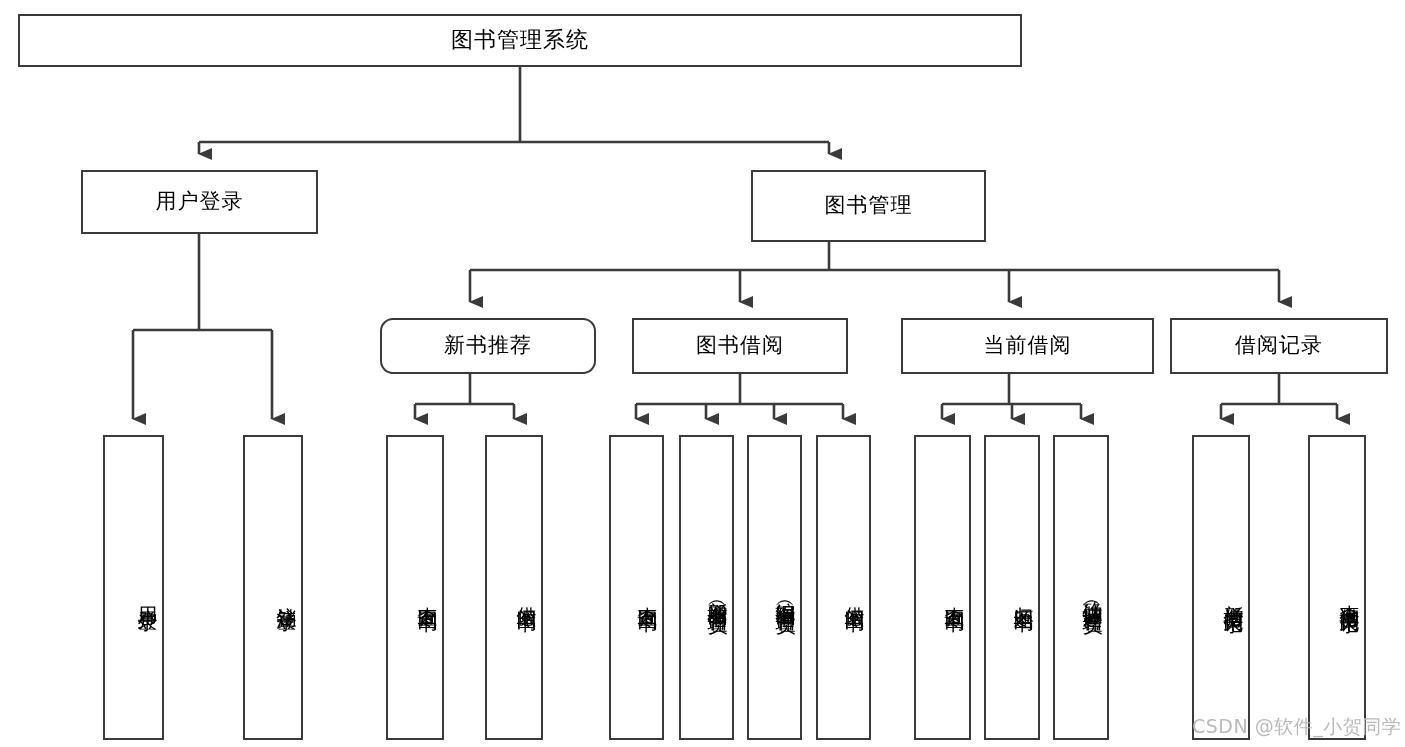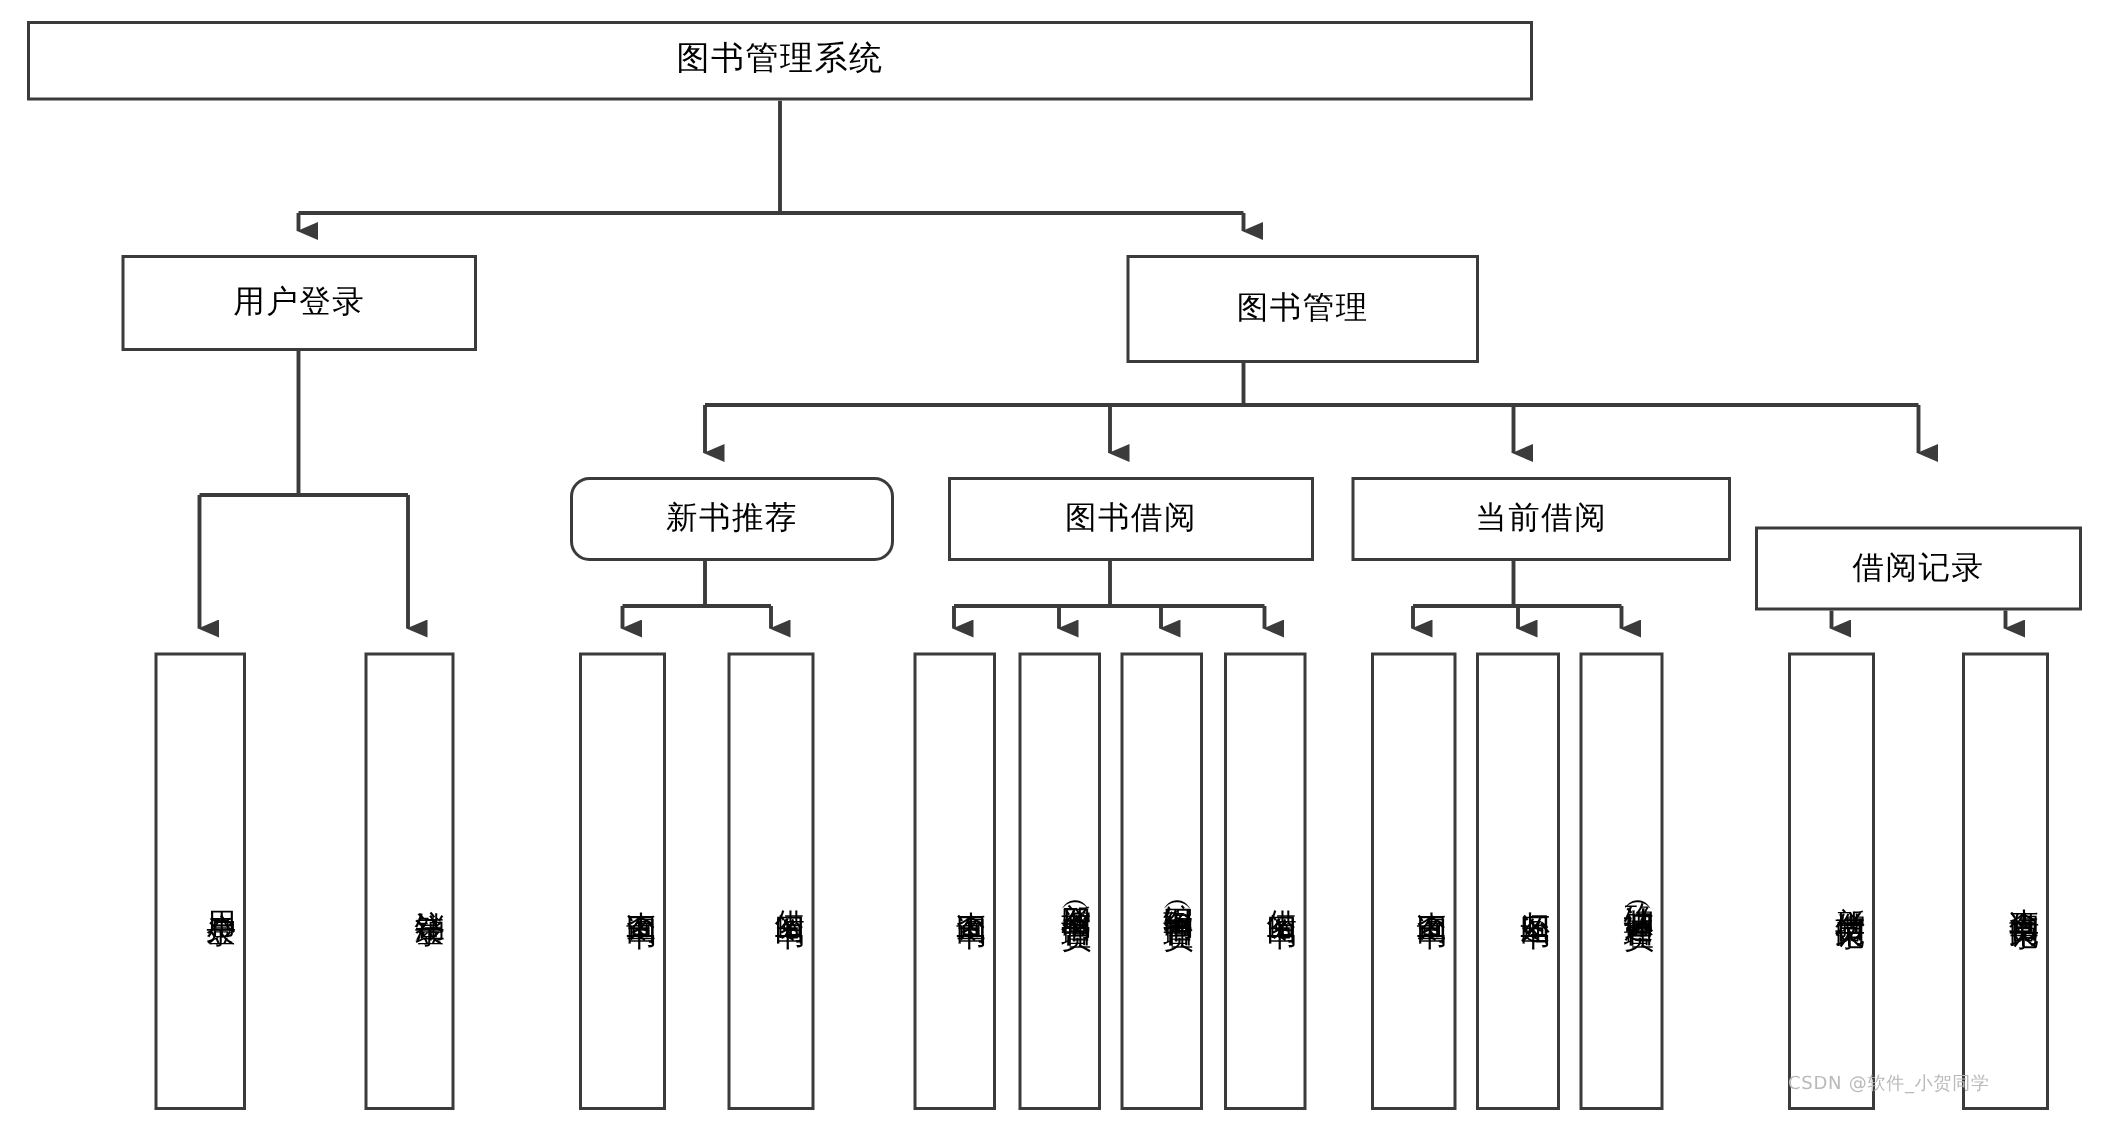--- a/index.html
+++ b/index.html
@@ -141,7 +141,7 @@
   <div class="node h" style="left: 380px; top: 318px; width: 216px; height: 56px; border-radius: 13px;">
     <span>新书推荐</span>
   </div>
-  <div class="node h" style="left: 632px; top: 318px; width: 244px; height: 56px;">
+  <div class="node h" style="left: 632px; top: 318px; width: 216px; height: 56px;">
     <span>图书借阅</span>
   </div>
   <div class="node h" style="left: 901px; top: 318px; width: 253px; height: 56px;">

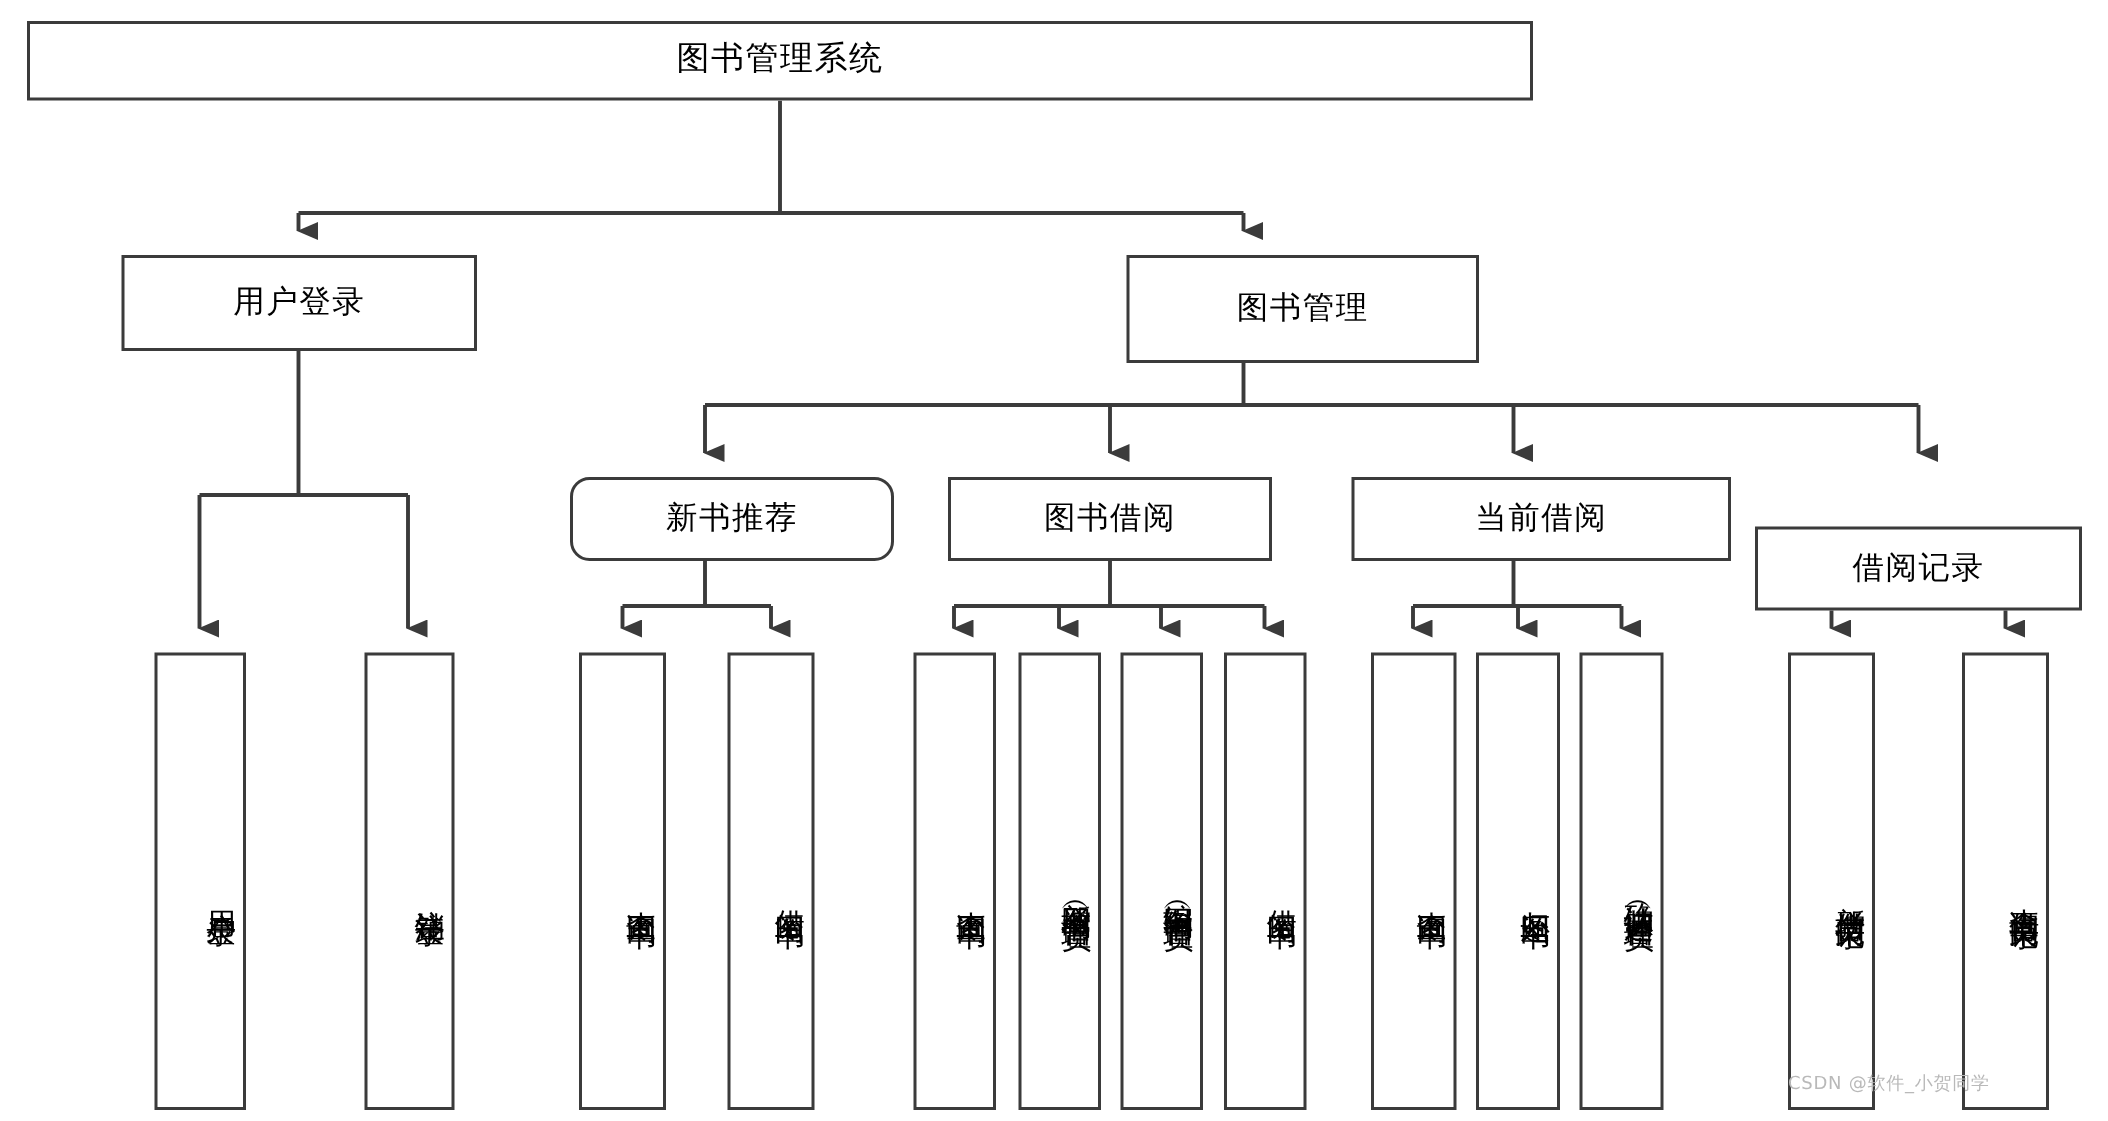--- a/index.html
+++ b/index.html
@@ -147,7 +147,7 @@
   <div class="node h" style="left: 901px; top: 318px; width: 253px; height: 56px;">
     <span>当前借阅</span>
   </div>
-  <div class="node h" style="left: 1170px; top: 318px; width: 218px; height: 56px; margin-top: 33px;">
+  <div class="node h" style="left: 1170px; top: 318px; width: 218px; height: 56px;">
     <span>借阅记录</span>
   </div>
 

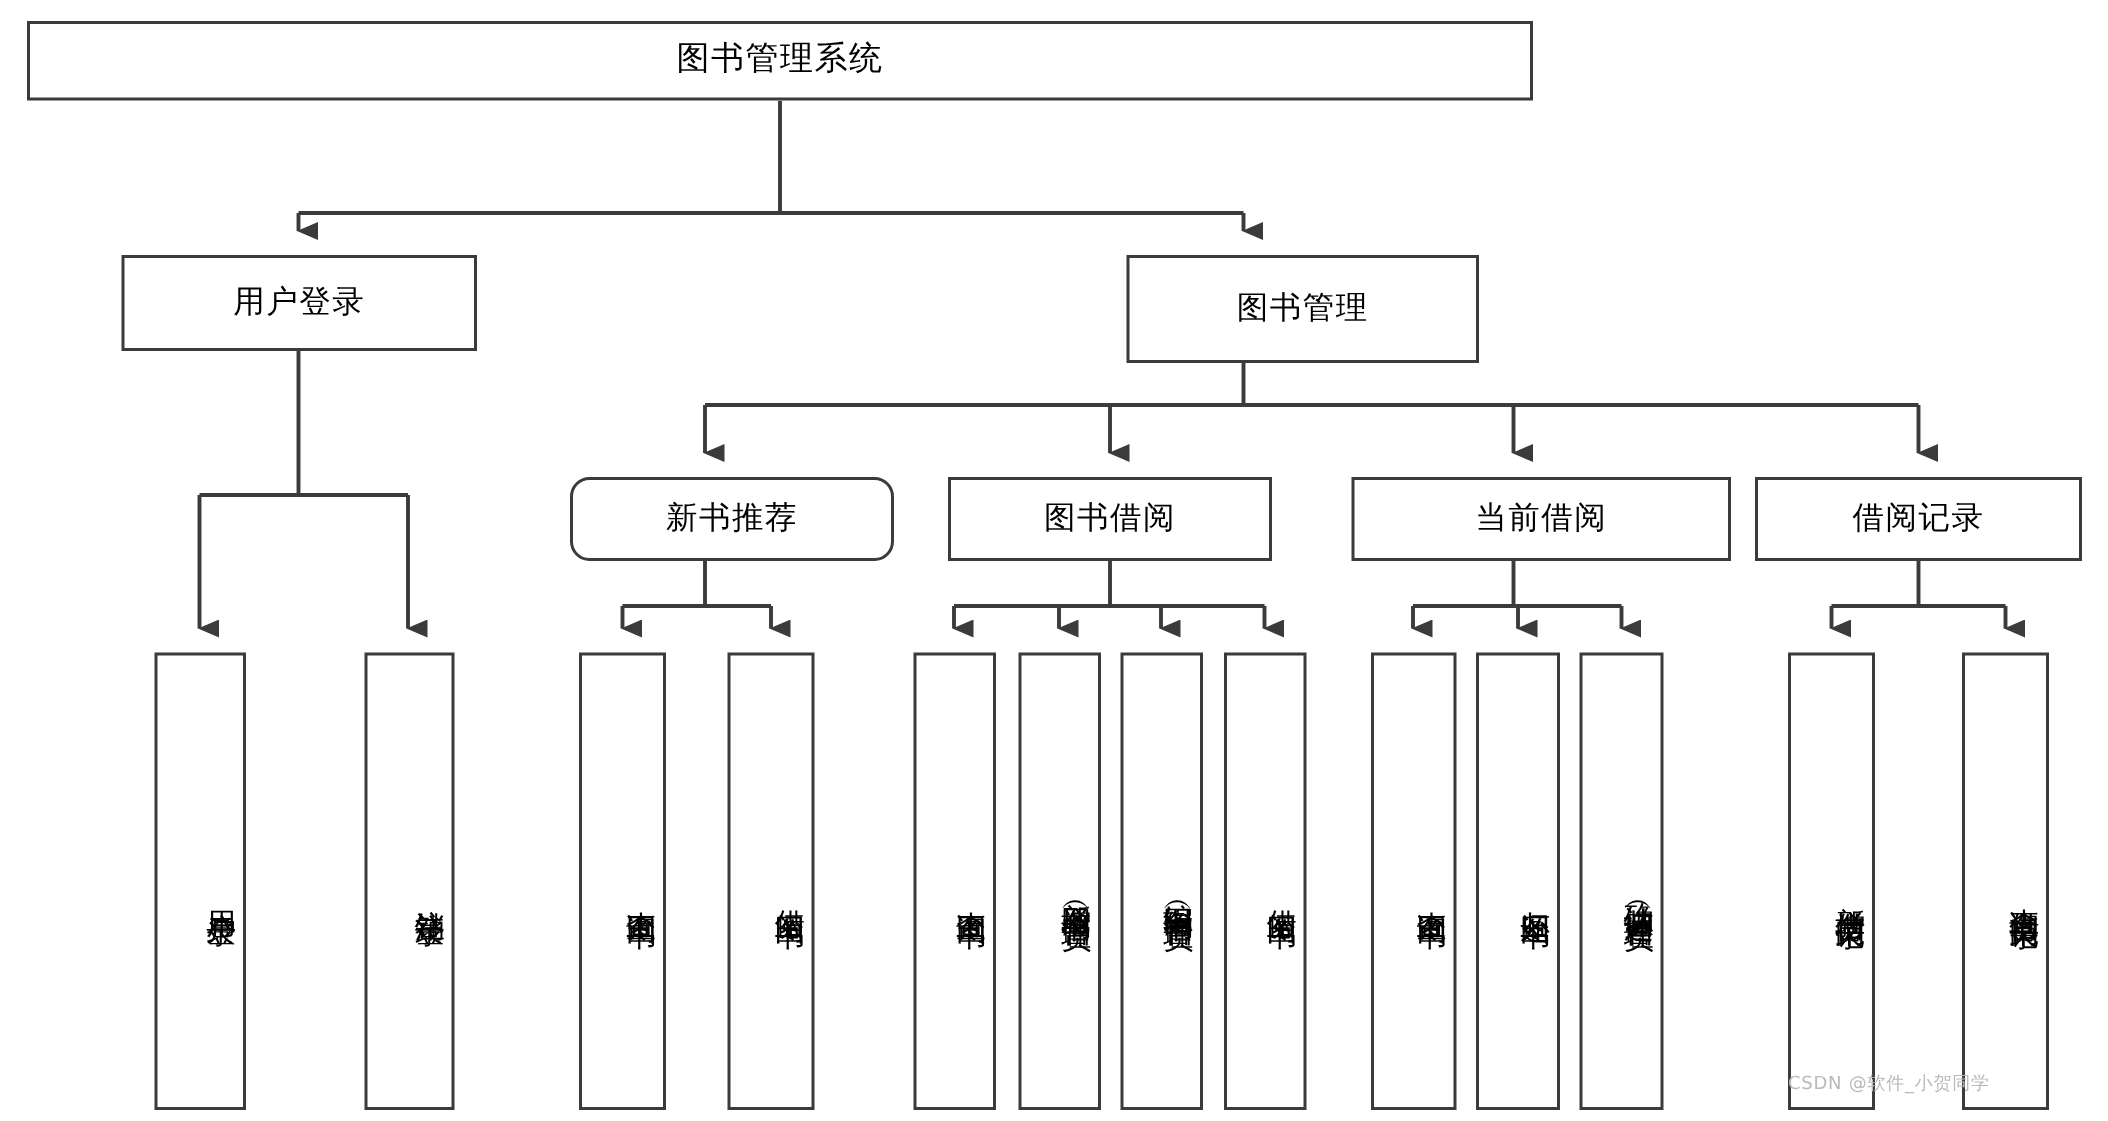--- a/index.html
+++ b/index.html
@@ -63,7 +63,7 @@
     position: absolute;
     left: 1192px;
     top: 714px;
-    font-size: 12px;
+    font-size: 19px;
     color: #b9b9b9;
     letter-spacing: 0.5px;
     z-index: 3;

